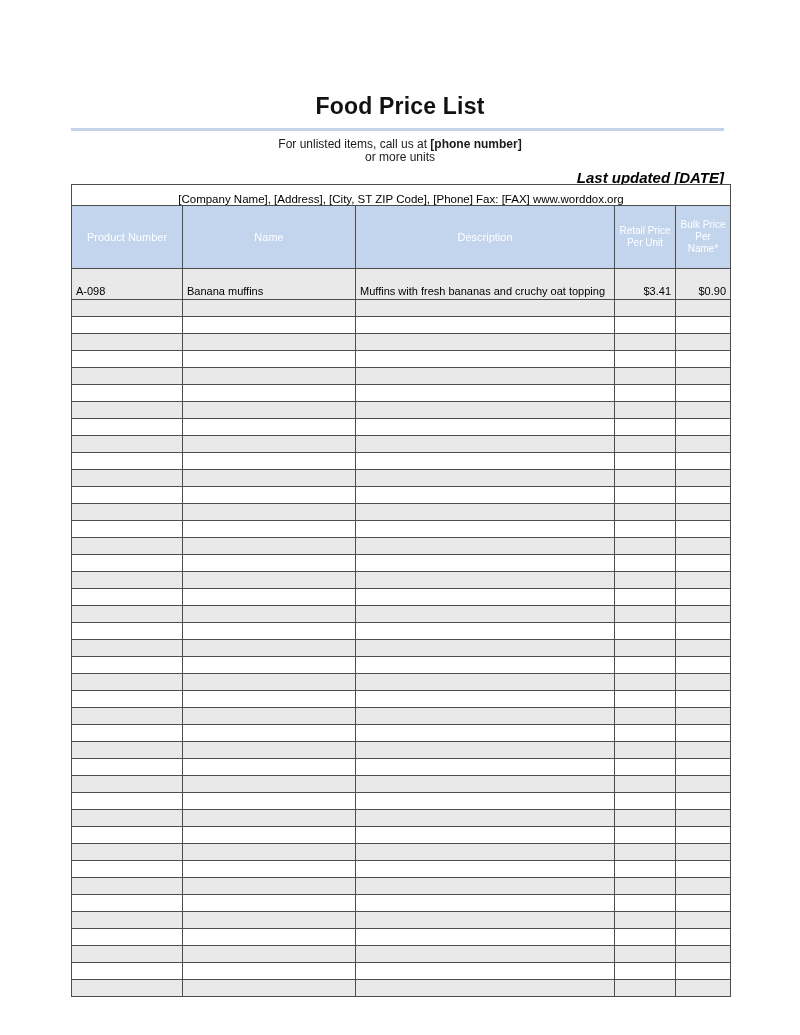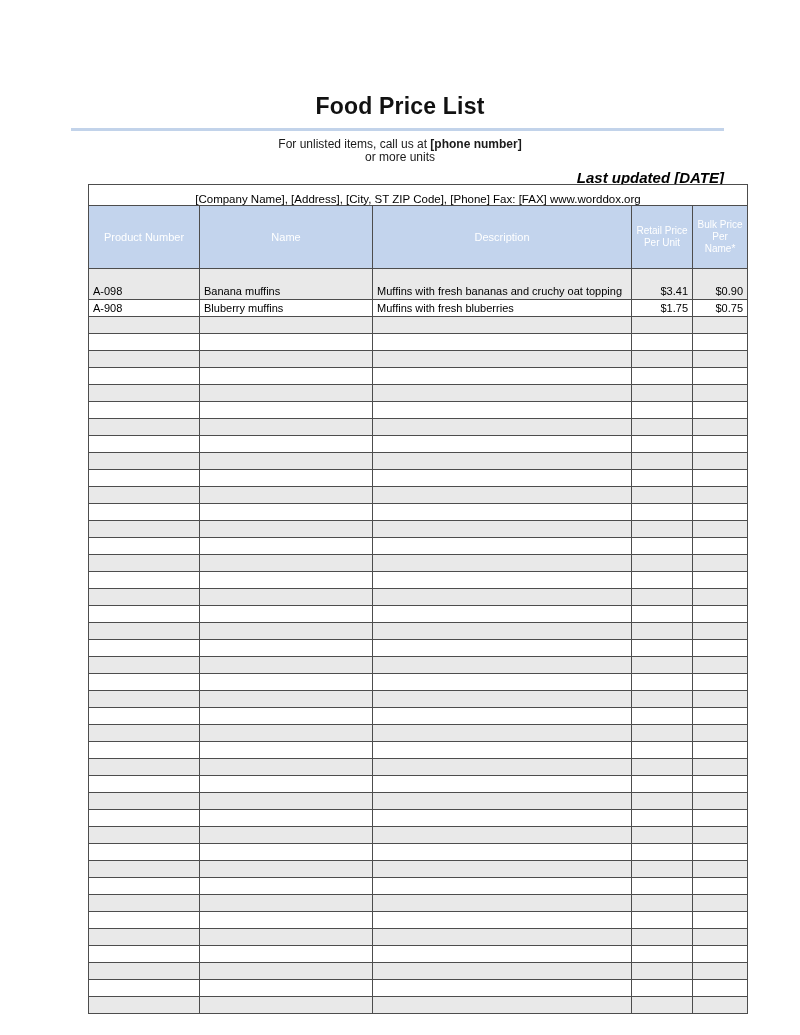--- a/index.html
+++ b/index.html
@@ -79,7 +79,6 @@
     left: 71px;
     top: 184px;
     width: 653px;
-    margin-left: 17px;
   }
   table.price {
     border-collapse: collapse;

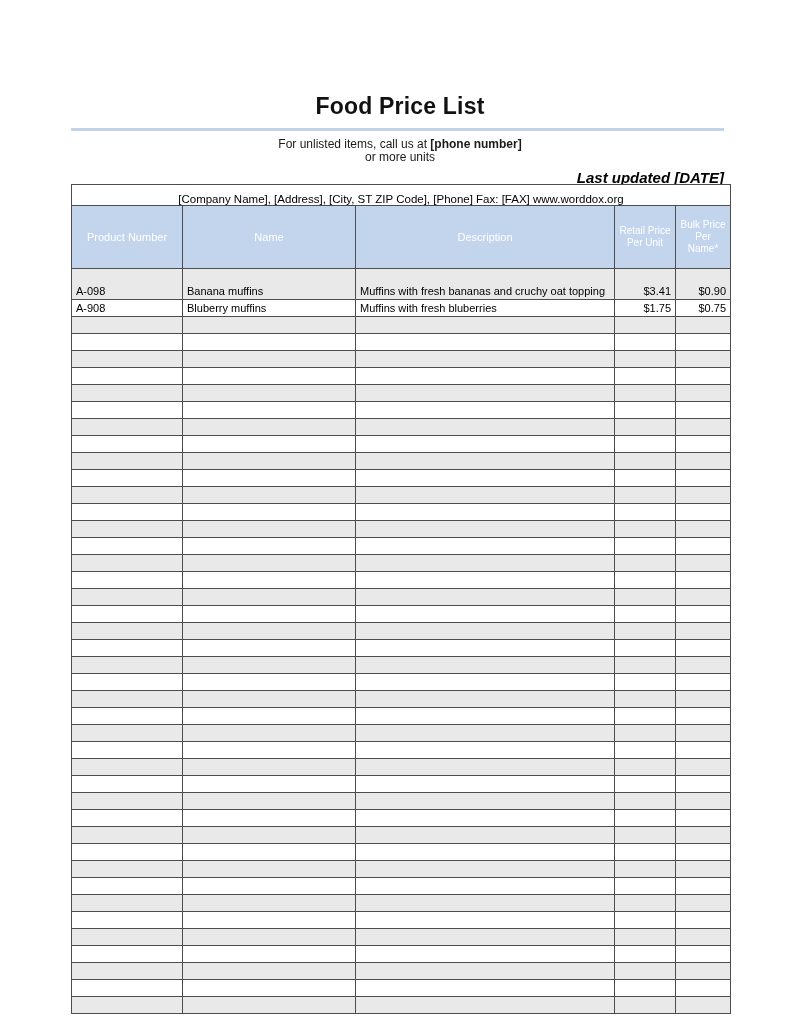--- a/index.html
+++ b/index.html
@@ -191,13 +191,6 @@
           <td class="num">$3.41</td>
           <td class="num">$0.90</td>
         </tr>
-        <tr class="data plain">
-          <td>A-908</td>
-          <td>Bluberry muffins</td>
-          <td>Muffins with fresh bluberries</td>
-          <td class="num">$1.75</td>
-          <td class="num">$0.75</td>
-        </tr>
       <tr class="data shade">
             <td>&nbsp;</td>
             <td>&nbsp;</td>

